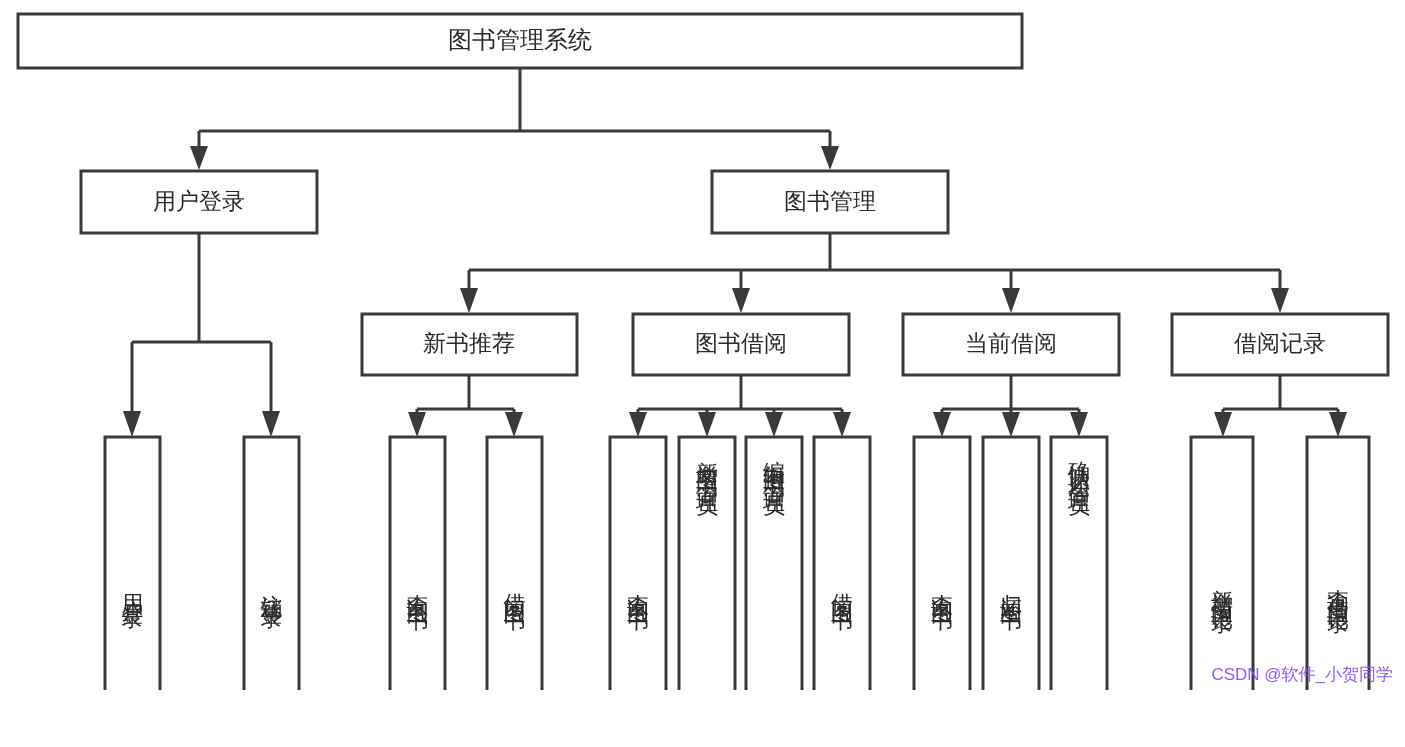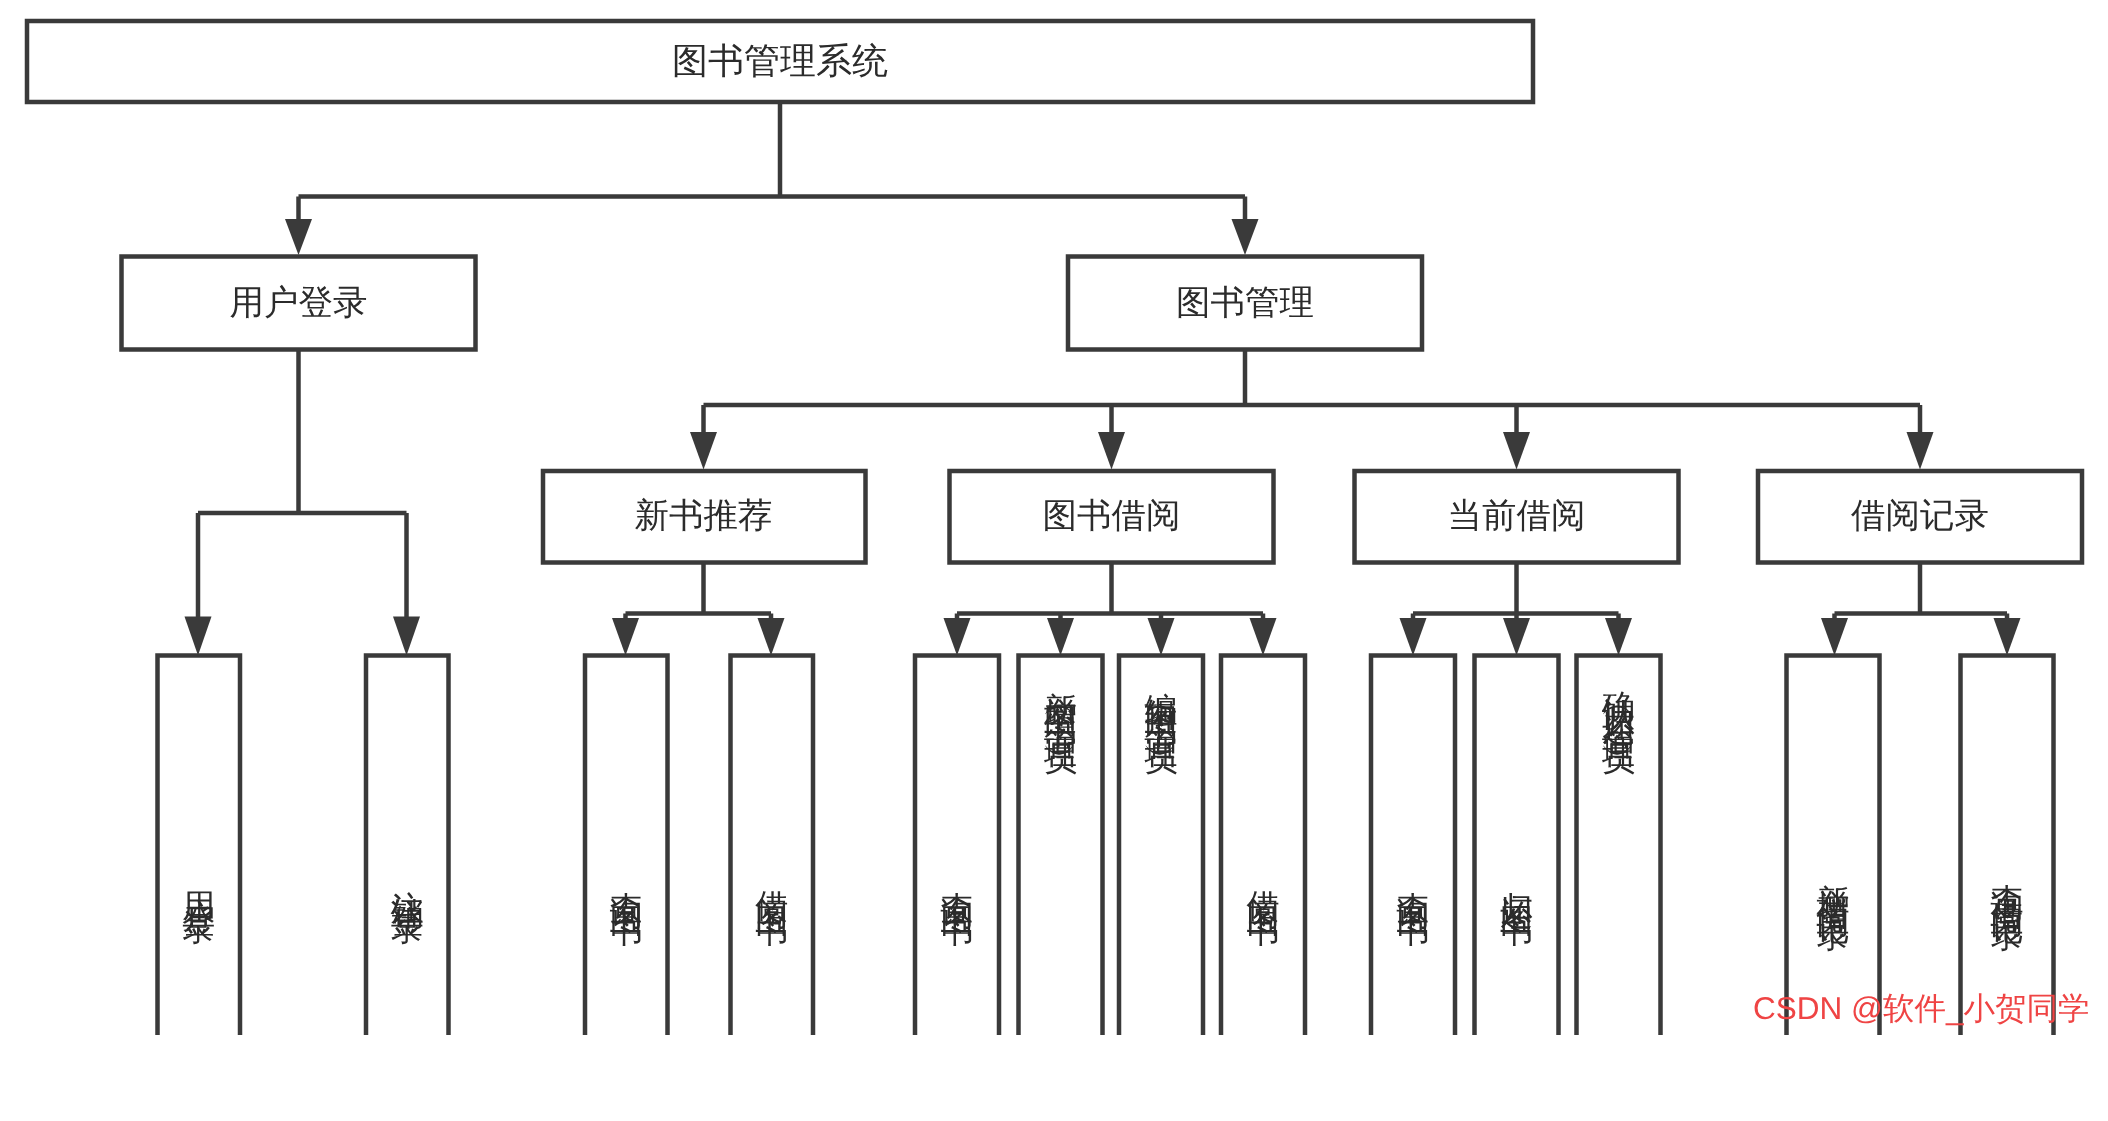--- a/index.html
+++ b/index.html
@@ -76,8 +76,8 @@
     right: 12px;
     bottom: 4px;
     font-family: "Liberation Sans", "DejaVu Sans", sans-serif;
-    font-size: 21px;
-    color: #ef4444;
+    font-size: 17px;
+    color: #8b5cf6;
     white-space: nowrap;
     user-select: none;
   }

